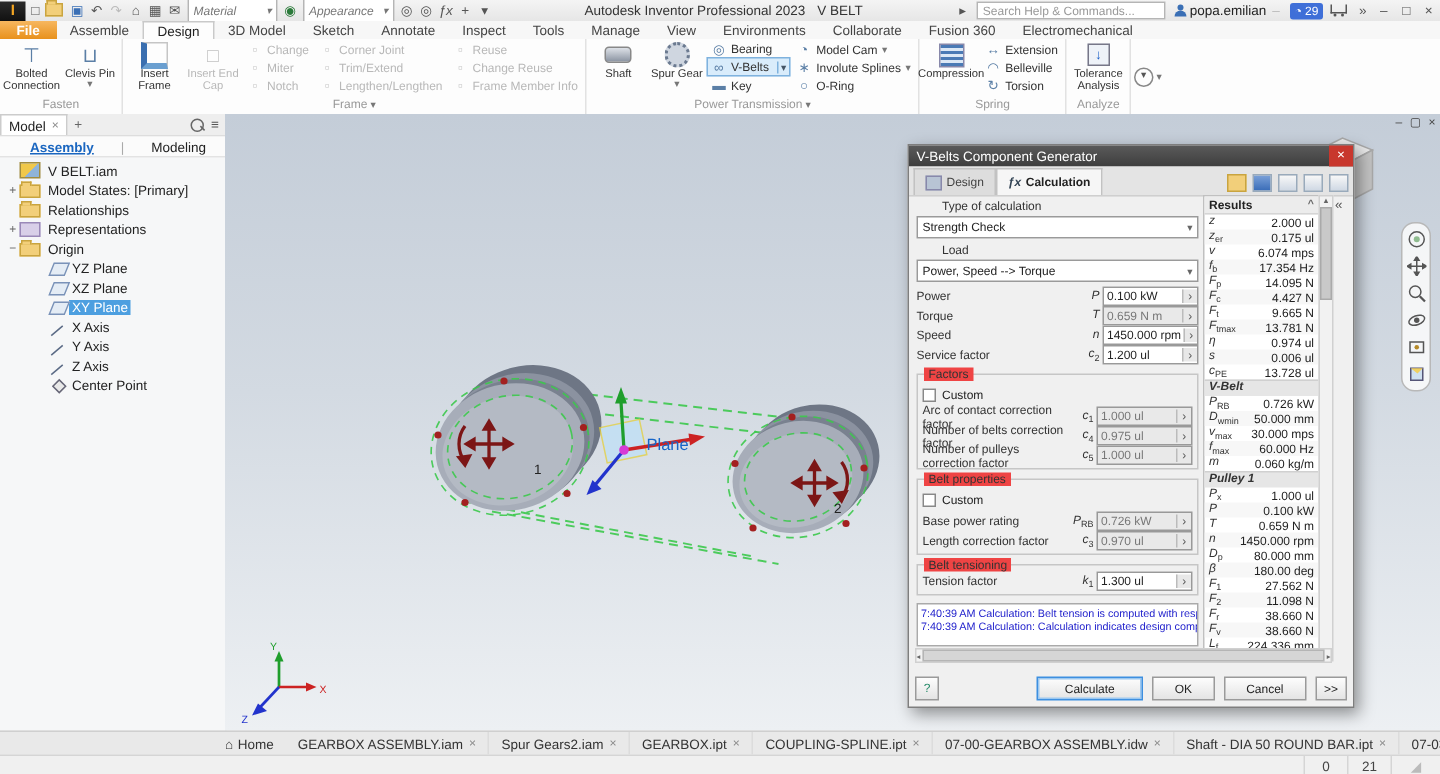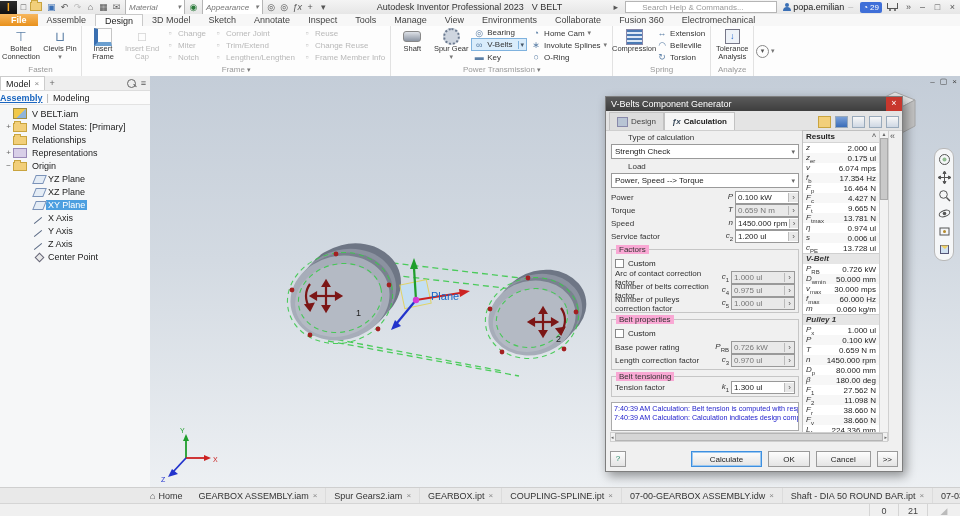--- a/index.html
+++ b/index.html
@@ -18,7 +18,7 @@
   #tb-title{display:flex;gap:8px;margin:0 auto;color:#333;font-size:9px}
   #tb-title .doc{color:#333}
   .search{height:10px;width:118px;border:1px solid #b5b5b5;background:#fff;color:#999;font-size:8px;
-          display:flex;align-items:center;padding:0 16px;margin:0 3px}
+          display:flex;align-items:center;padding:0 3px;margin:0 3px}
   .person{width:9px;height:9px;position:relative;margin:0 2px}
   .person:before{content:"";position:absolute;left:2.5px;top:0;width:4px;height:4px;border-radius:50%;background:#3a6fb5}
   .person:after{content:"";position:absolute;left:0.5px;top:4.5px;width:8px;height:4px;border-radius:4px 4px 0 0;background:#3a6fb5}

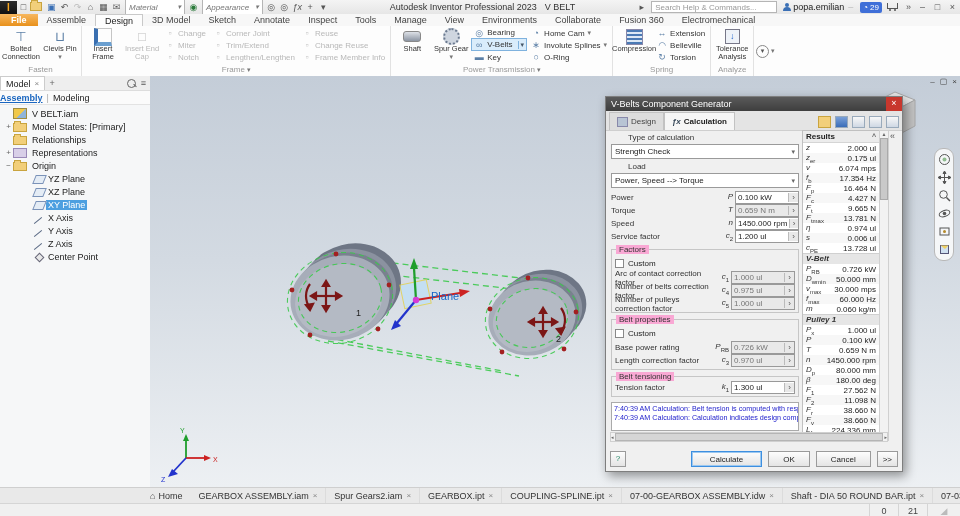--- a/index.html
+++ b/index.html
@@ -398,7 +398,7 @@
 
             <div class="si">
               <span class="sg">◔</span>
-              <span>Home Cam</span>
+              <span>Model Cam</span>
               <span class="caret">▾</span>
             </div>
 

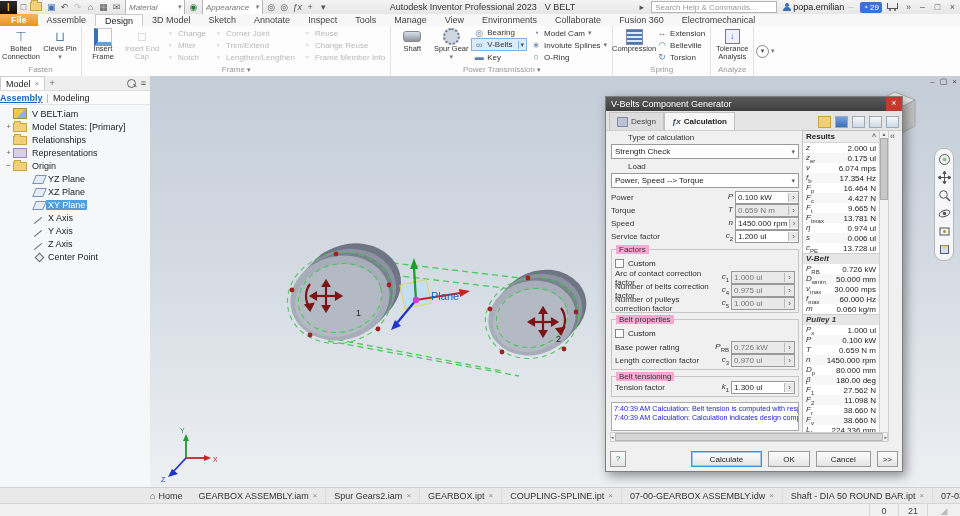--- a/index.html
+++ b/index.html
@@ -73,7 +73,7 @@
   .bh-ico{margin-left:auto;display:flex;align-items:center;gap:5px;padding-right:4px;color:#555}
   .mag{width:7px;height:7px;border:1px solid #666;border-radius:50%;position:relative}
   .mag:after{content:"";position:absolute;left:5px;top:5px;width:4px;height:1px;background:#666;transform:rotate(45deg)}
-  #bsub{height:13px;display:flex;align-items:center;gap:4px;padding:0 0;border-bottom:1px solid #e3e3e3;background:#fbfbfb}
+  #bsub{height:13px;display:flex;align-items:center;gap:18px;padding:0 20px;border-bottom:1px solid #e3e3e3;background:#fbfbfb}
   #bsub .a{color:#1a66c0;text-decoration:underline;font-weight:bold}
   #bsub .sep{color:#aaa}
   #btree{padding:2px 0;overflow:hidden}

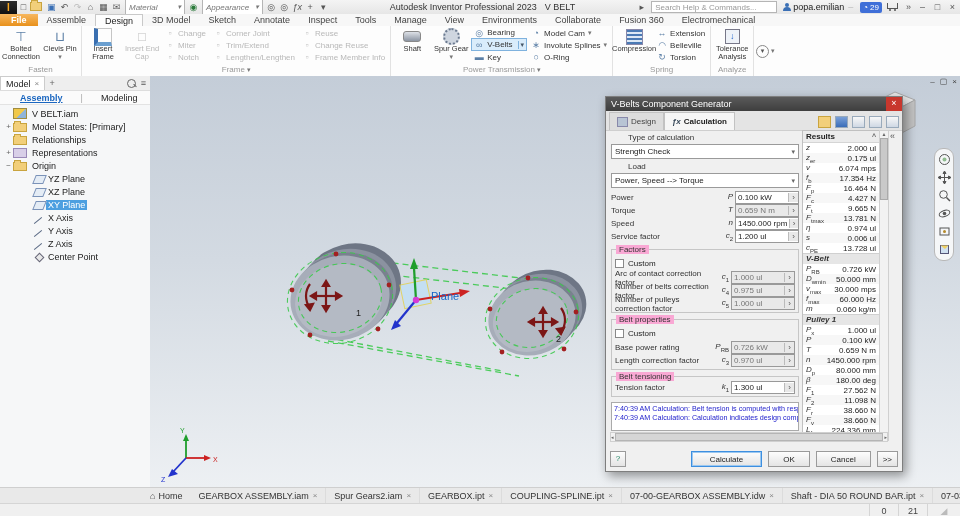--- a/index.html
+++ b/index.html
@@ -904,7 +904,7 @@
 
           <div class="rrow">
             <span class="rl"><i>F</i><sub>p</sub></span>
-            <span class="rv">16.464 N</span>
+            <span class="rv">14.095 N</span>
           </div>
 
           <div class="rrow">

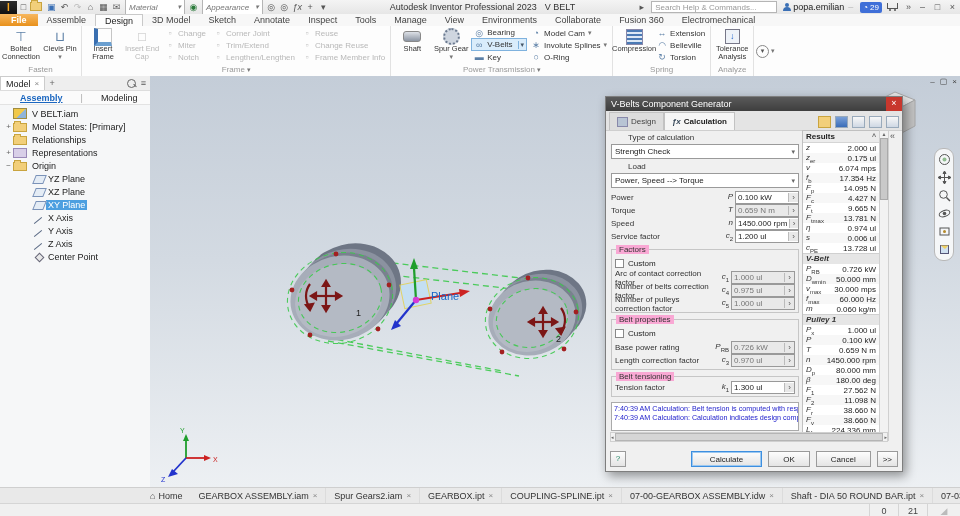--- a/index.html
+++ b/index.html
@@ -133,7 +133,7 @@
   .fbox.dis{background:#e9e9e9;color:#777}
   .fbox.dis .fval{color:#777}
   .grp{border:1px solid #c6c6c6;margin-top:6px;padding:4px 3px 2px;position:relative}
-  .grp .leg{position:absolute;top:-5px;left:4px;background:#f9a8d4;padding:0 3px;color:#333}
+  .grp .leg{position:absolute;top:-5px;left:4px;background:#ef4444;padding:0 3px;color:#333}
   .chk{display:flex;align-items:center;gap:4px;height:11px;margin:4px 0 2px}
   .chk .box{width:7px;height:7px;border:1px solid #888;background:#fff}
   #dmsg{margin-top:5px;height:25px;border:1px solid #aaa;background:#fff;padding:1px 2px;overflow:hidden}

